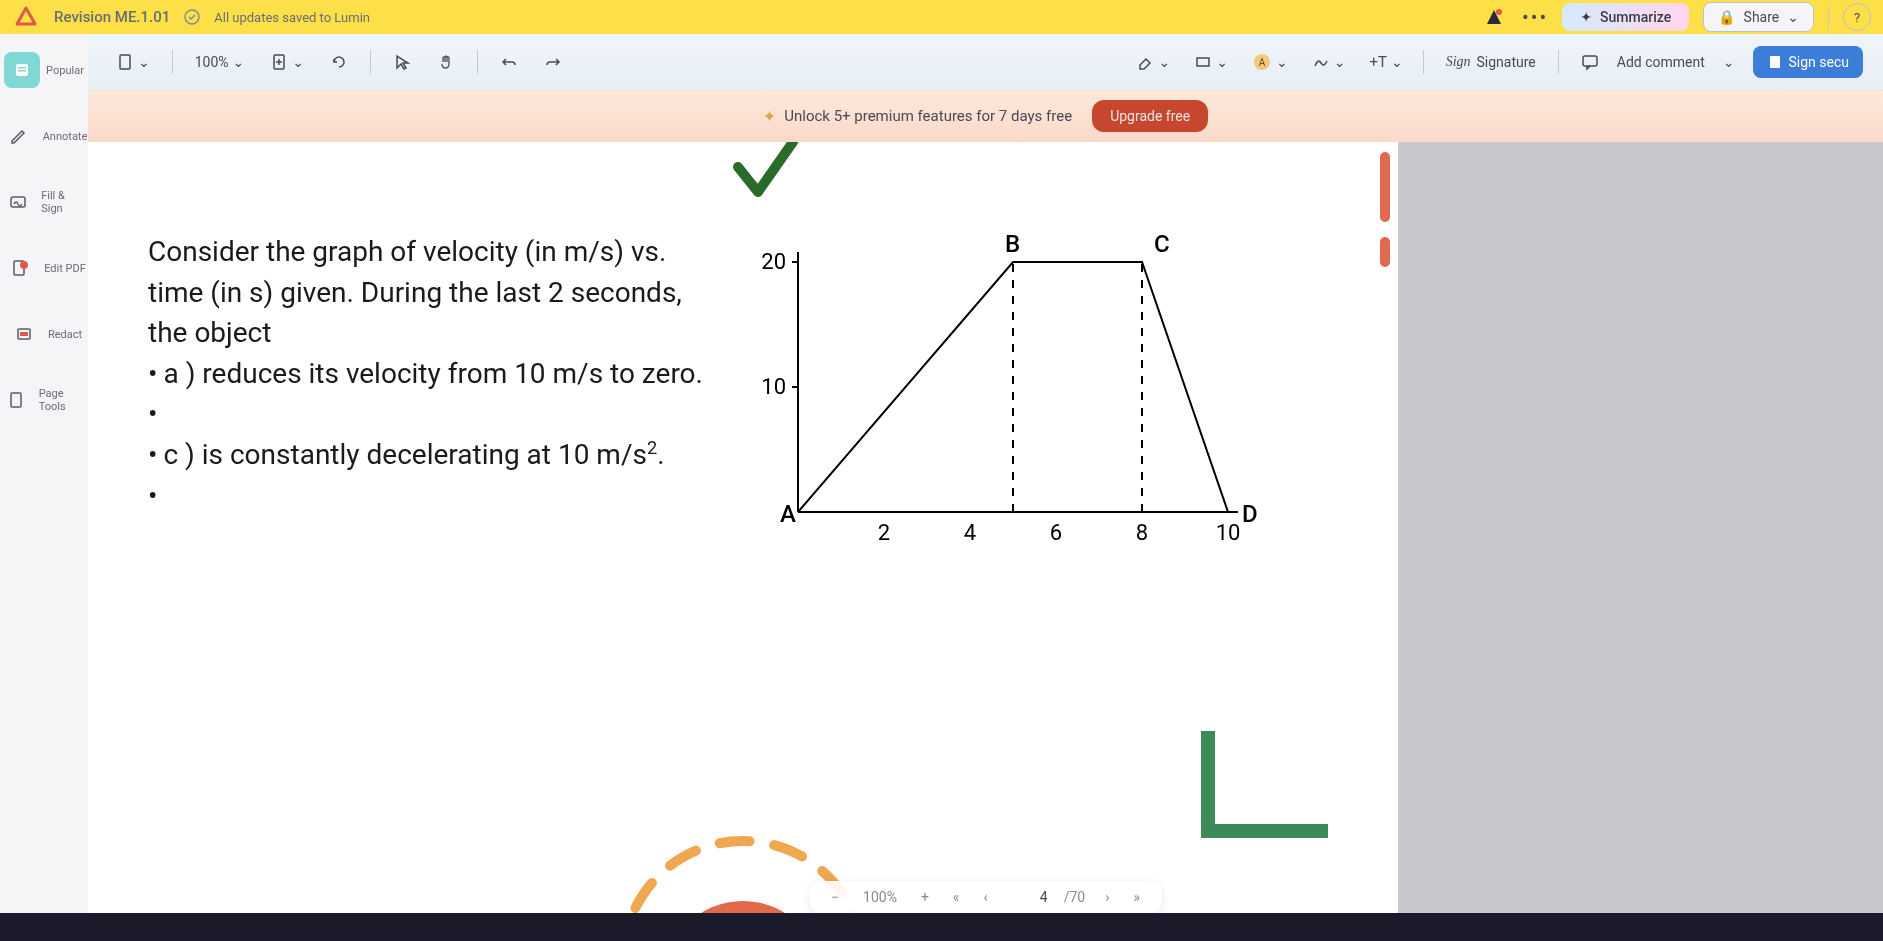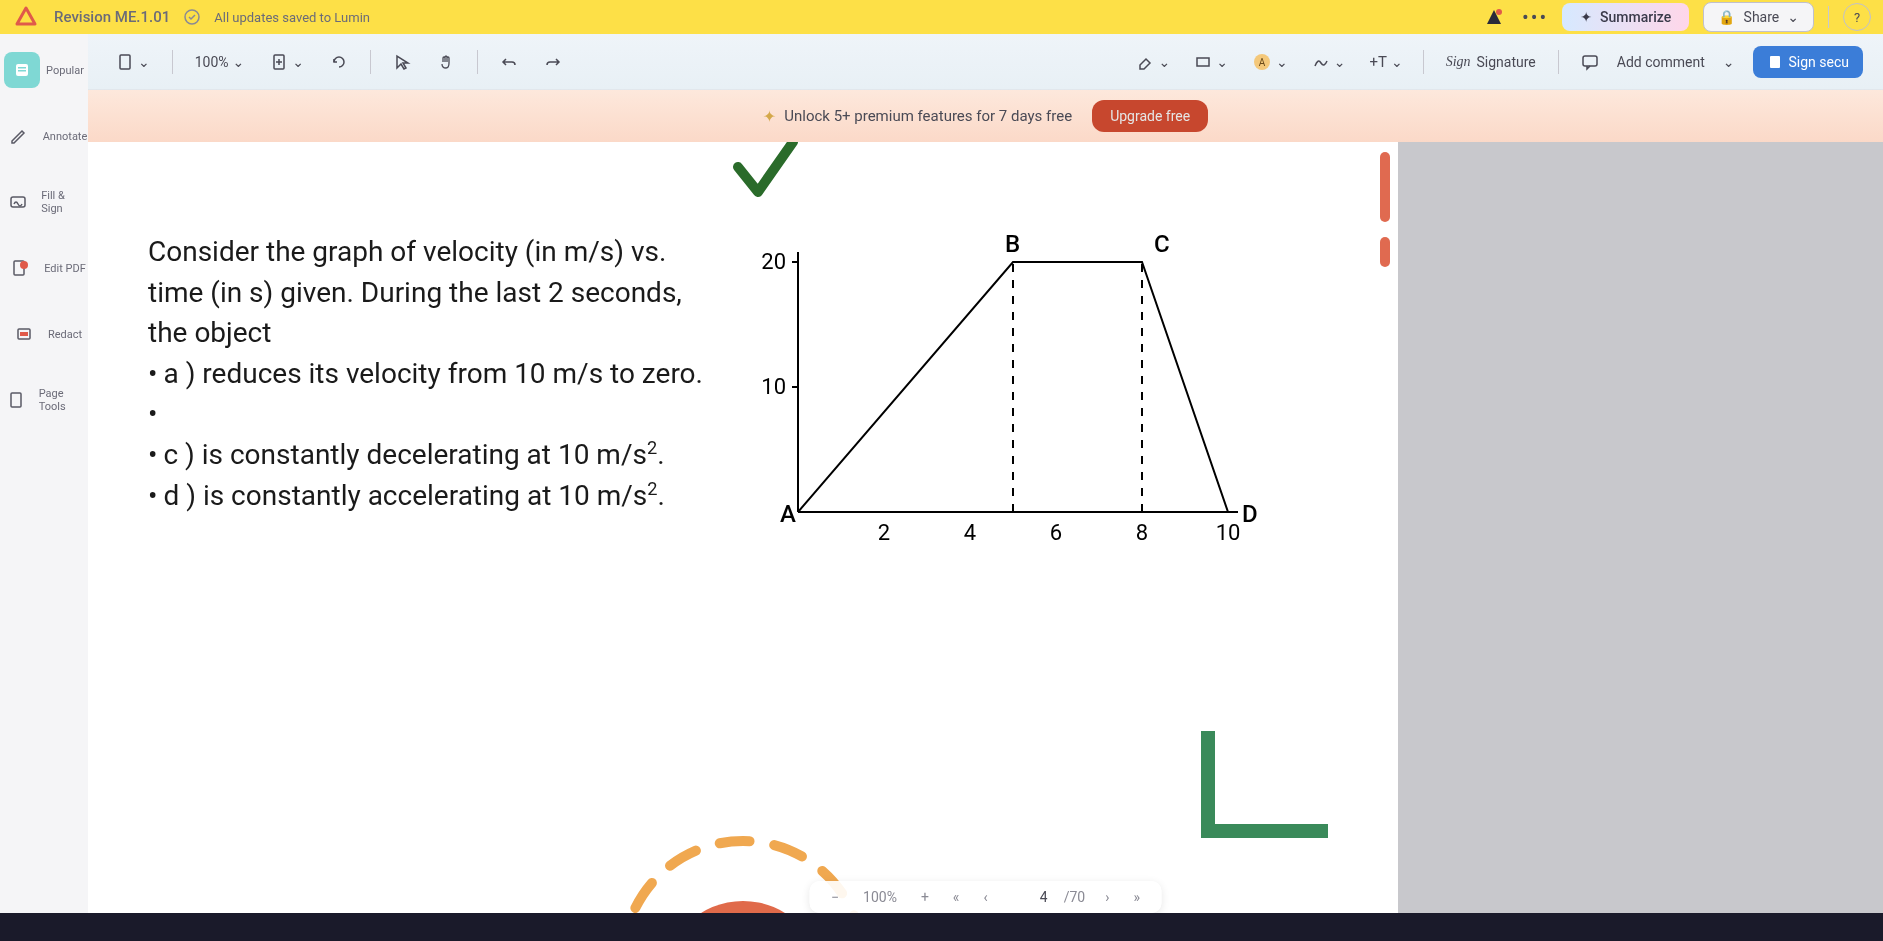--- a/index.html
+++ b/index.html
@@ -295,7 +295,6 @@
               </div>
             <div class="bullet-line">
                 <span class="bullet">•</span>
-                <span><span>d ) is constantly accelerating at 10 m/s</span><span class="sup">2</span><span>.</span></span>
               </div>
           </div>
 

